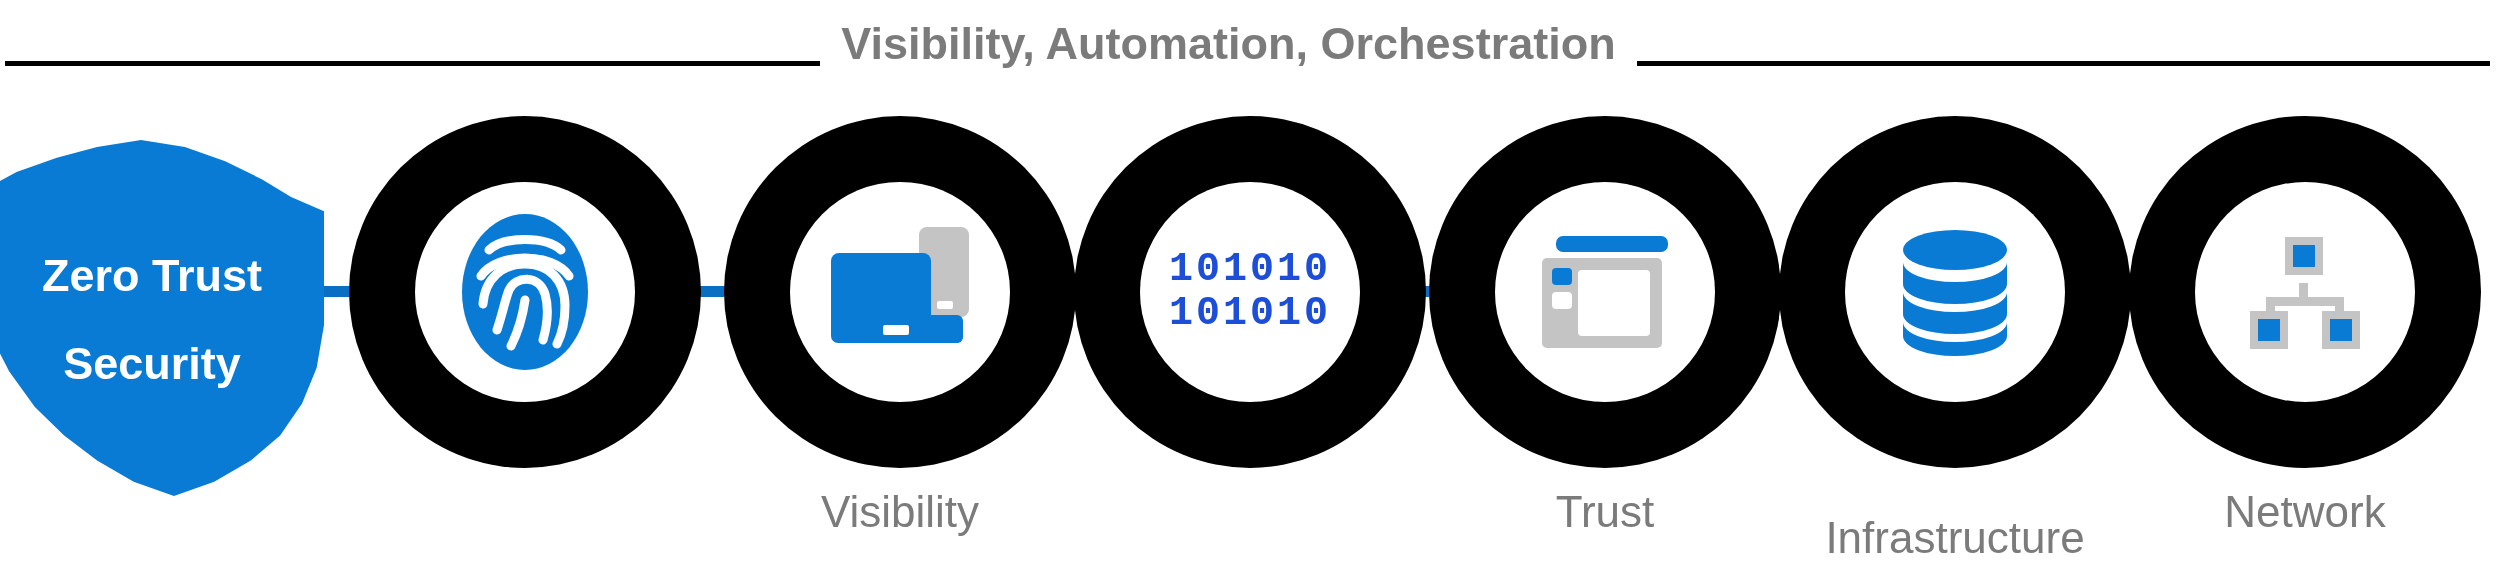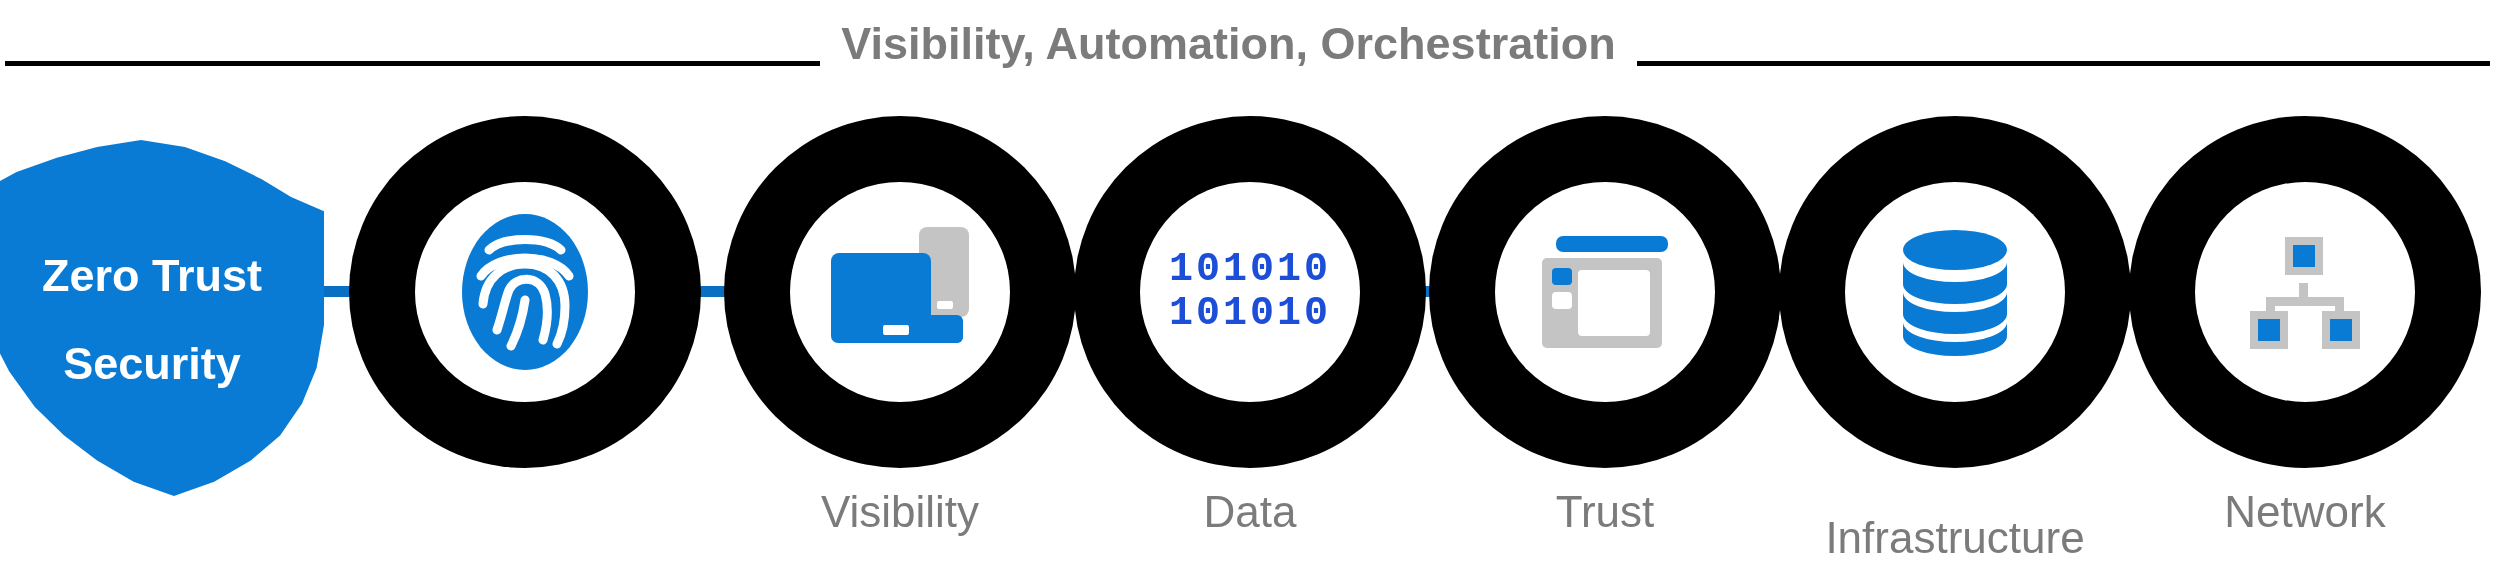--- a/index.html
+++ b/index.html
@@ -201,7 +201,6 @@
       </div>
     </div>
   </div>
-  <div class="pillar-label" style="left:1040px;">Data</div>
 
   <div class="pillar" style="left:1429px;">
     <div class="ring"></div>

